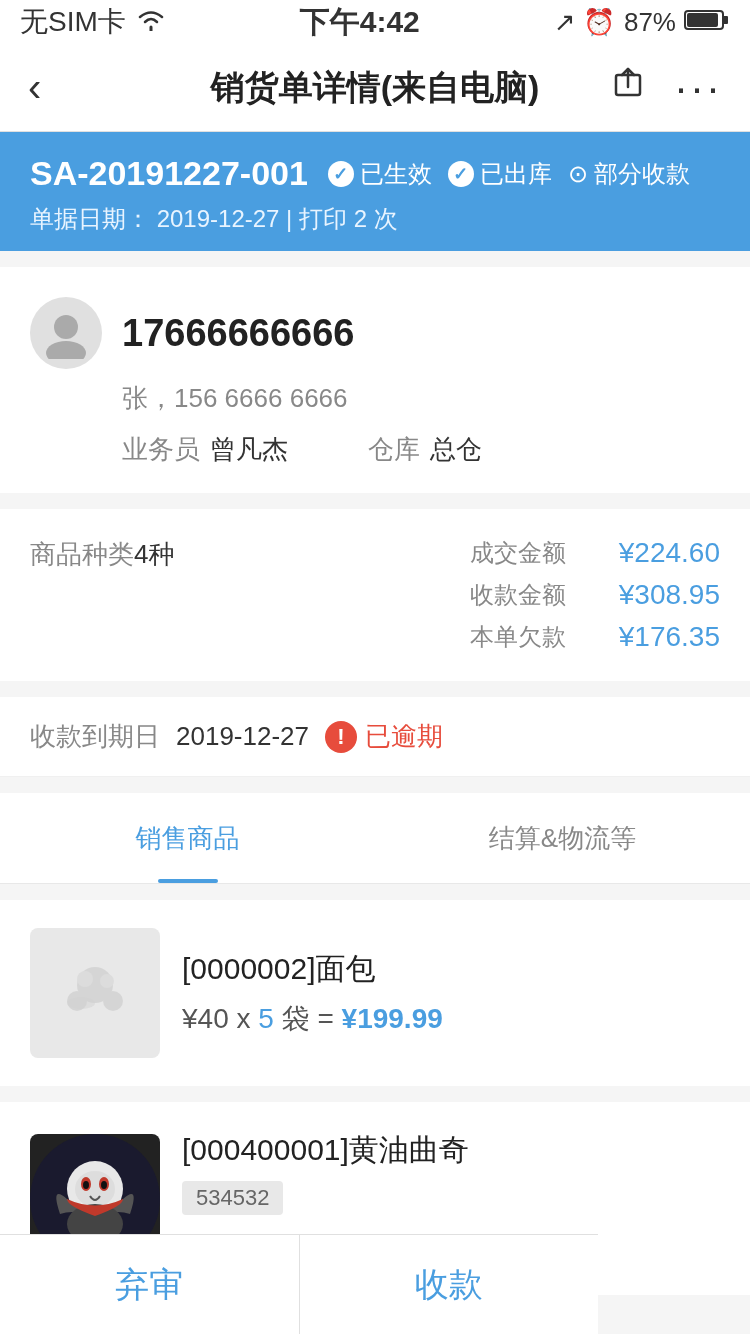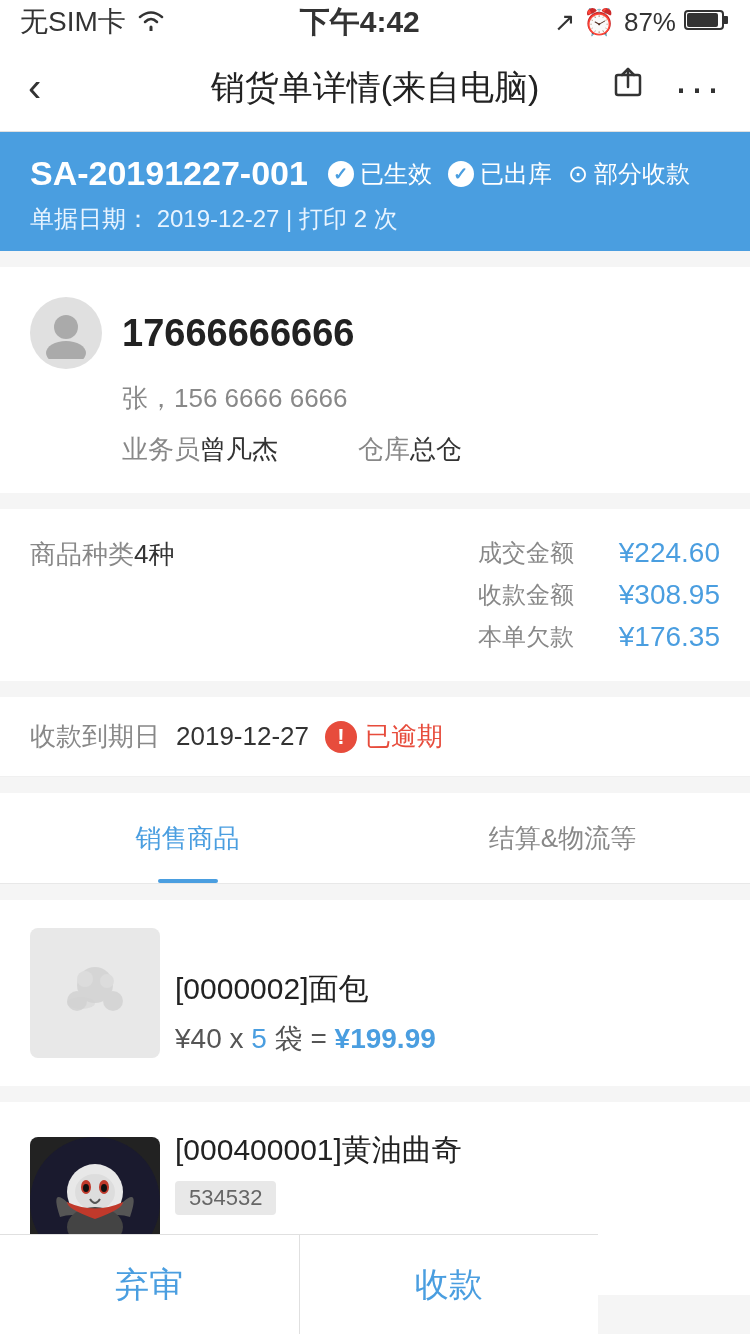--- a/index.html
+++ b/index.html
@@ -48,7 +48,7 @@
       left: 50%;
       transform: translateX(-50%);
       font-size: 34px;
-      font-weight: 400;
+      font-weight: 700;
       color: #222;
     }
     .nav-actions {

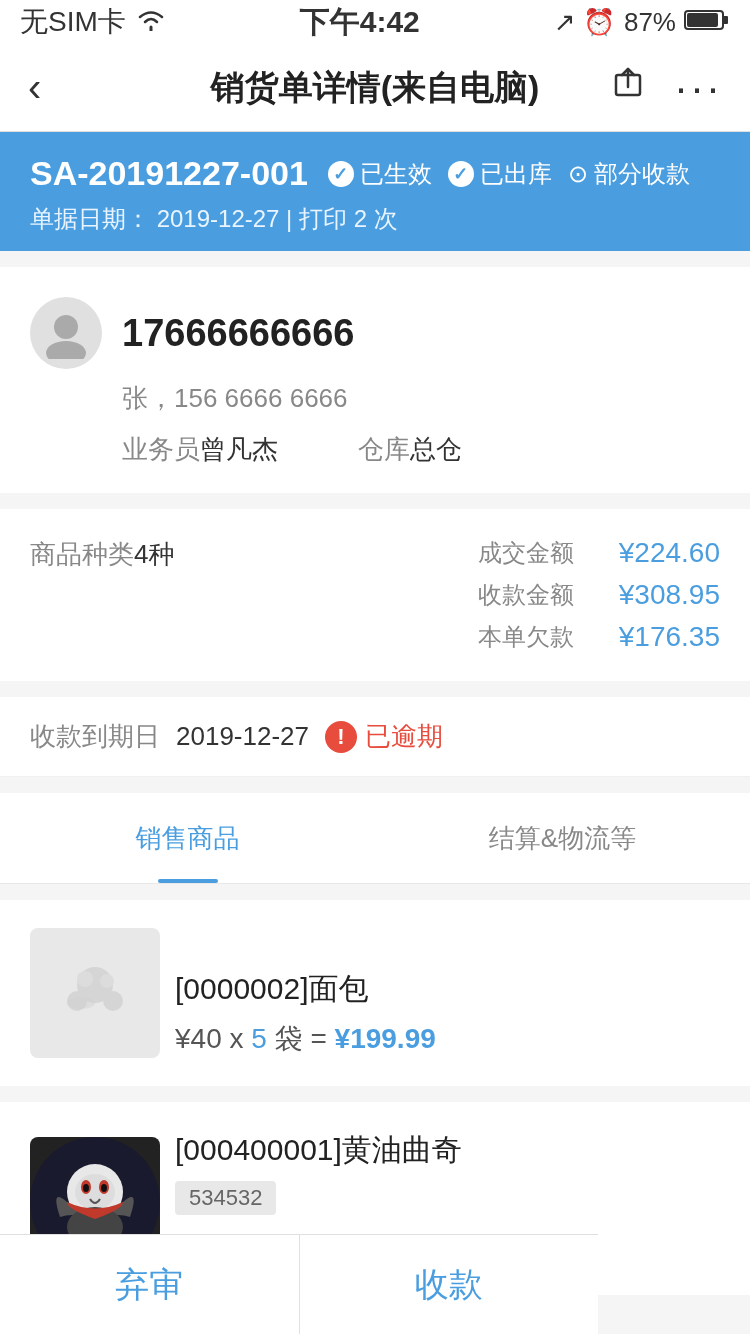--- a/index.html
+++ b/index.html
@@ -158,6 +158,7 @@
     .customer-meta-item {
       display: flex;
       align-items: center;
+      gap: 10px;
       margin-right: 80px;
     }
     .customer-meta-label { color: #888; }

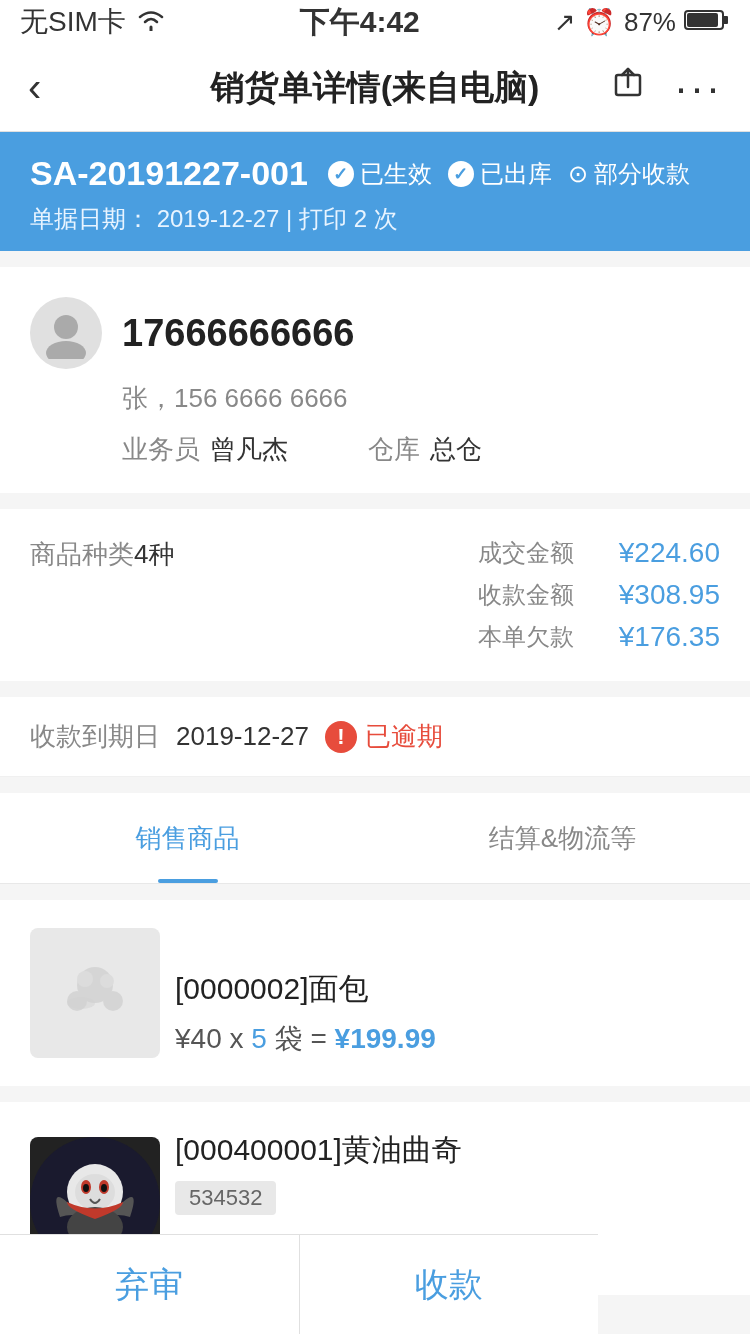--- a/index.html
+++ b/index.html
@@ -188,7 +188,7 @@
     .summary-row {
       display: flex;
       align-items: center;
-      gap: 16px;
+      gap: 24px;
     }
     .summary-row-label { font-size: 24px; color: #888; }
     .summary-row-value { font-size: 28px; color: #4A9EE0; font-weight: 500; min-width: 130px; text-align: right; }

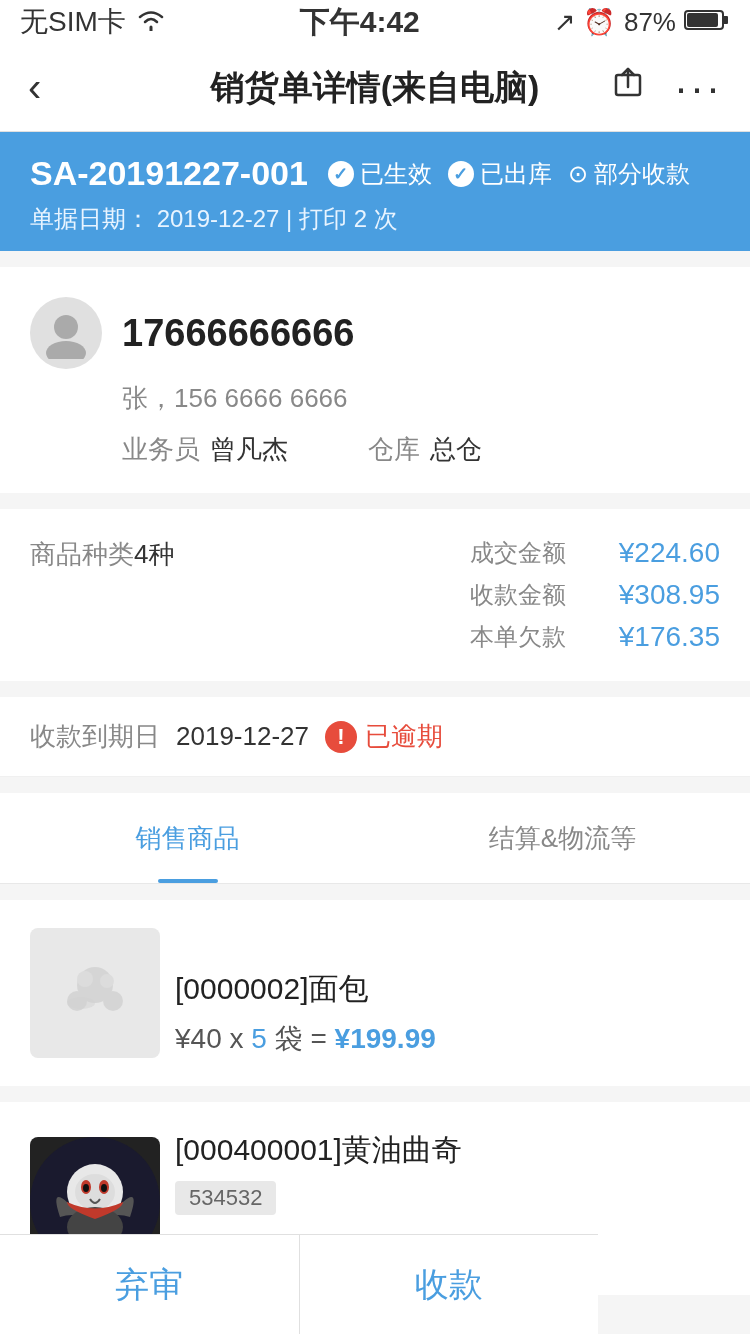--- a/index.html
+++ b/index.html
@@ -267,8 +267,8 @@
       margin-top: 16px;
       padding: 28px 30px;
       display: flex;
-      align-items: flex-end;
-      gap: 15px;
+      align-items: center;
+      gap: 22px;
     }
     .product-thumb {
       width: 130px;

